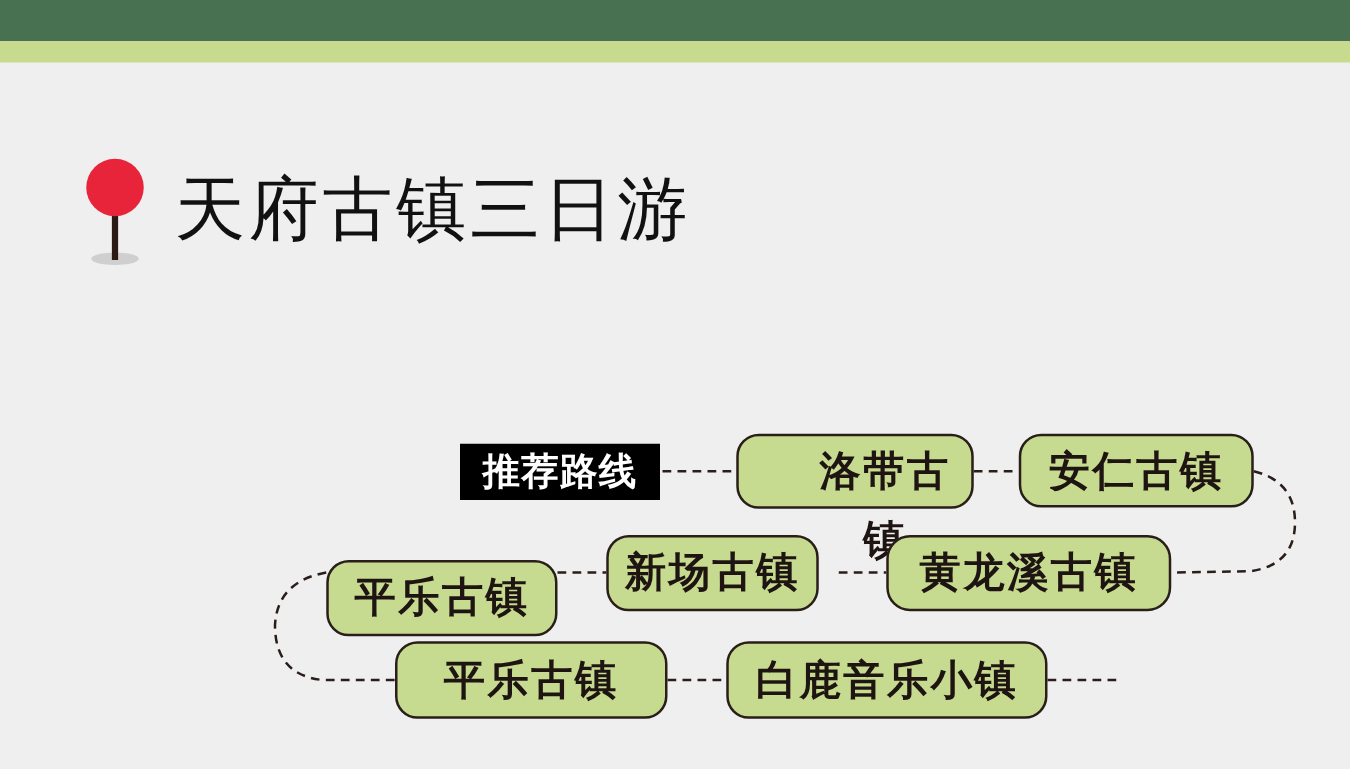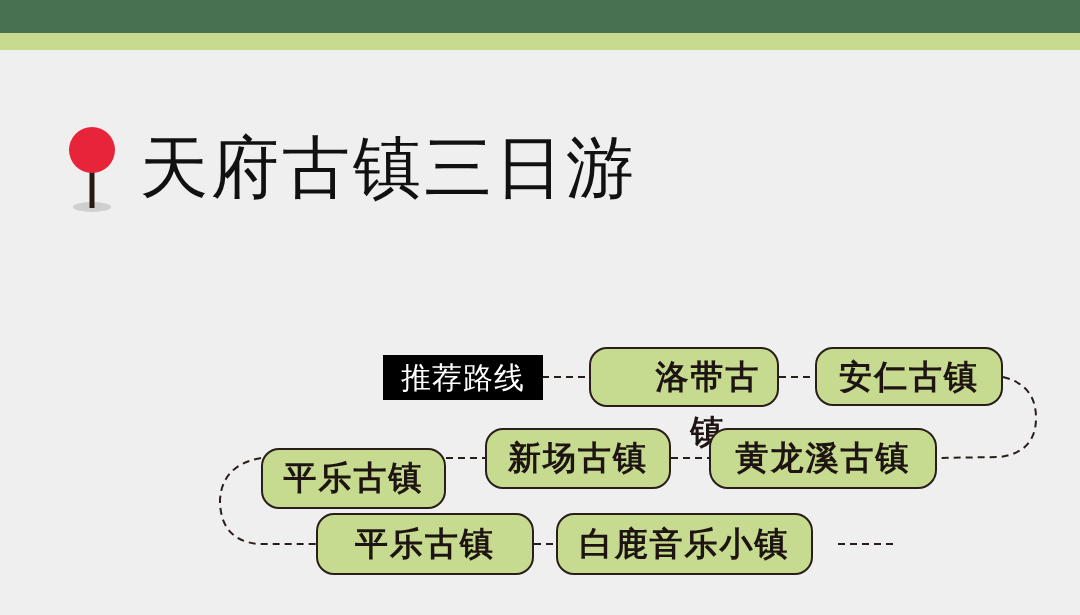--- a/index.html
+++ b/index.html
@@ -7,7 +7,7 @@
   .band-dark{position:absolute;left:0;top:0;width:1080px;height:33px;background:#477150;}
   .band-light{position:absolute;left:0;top:33px;width:1080px;height:17px;background:#c7da8e;}
   .pin{position:absolute;left:64px;top:124px;width:56px;height:92px;}
-  .title{position:absolute;left:140px;top:118px;font-size:68px;line-height:100px;font-weight:200;color:#111;letter-spacing:3px;font-family:"DejaVu Sans",sans-serif;-webkit-text-stroke:0;}
+  .title{position:absolute;left:140px;top:118px;font-size:56px;line-height:100px;font-weight:200;color:#111;letter-spacing:3px;font-family:"DejaVu Sans",sans-serif;-webkit-text-stroke:0;}
   .connectors{position:absolute;left:0;top:0;width:1080px;height:615px;}
   .route-label{position:absolute;left:368px;top:355px;width:160px;height:45px;background:#000;color:#fff;font-size:30px;font-weight:normal;line-height:45px;text-align:center;letter-spacing:1px;margin-left:15px;}
   .node{position:absolute;box-sizing:border-box;background:#c6db8f;border:2.5px solid #2a1e1a;border-radius:18px;color:#1e1412;font-size:33px;font-weight:bold;text-align:center;letter-spacing:2px;}

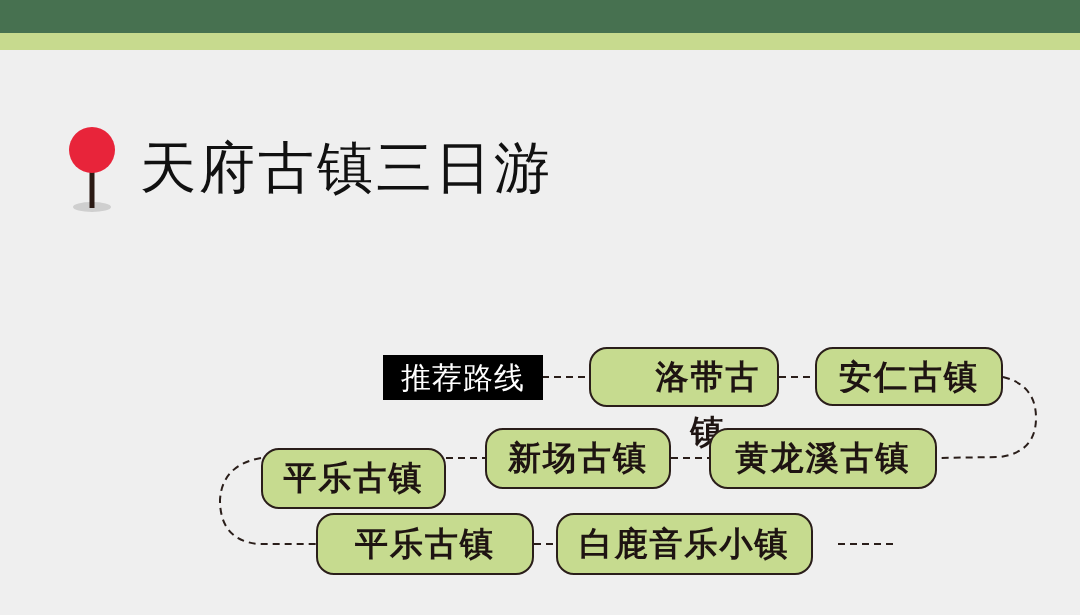--- a/index.html
+++ b/index.html
@@ -9,7 +9,7 @@
   .pin{position:absolute;left:64px;top:124px;width:56px;height:92px;}
   .title{position:absolute;left:140px;top:118px;font-size:56px;line-height:100px;font-weight:200;color:#111;letter-spacing:3px;font-family:"DejaVu Sans",sans-serif;-webkit-text-stroke:0;}
   .connectors{position:absolute;left:0;top:0;width:1080px;height:615px;}
-  .route-label{position:absolute;left:368px;top:355px;width:160px;height:45px;background:#000;color:#fff;font-size:30px;font-weight:normal;line-height:45px;text-align:center;letter-spacing:1px;margin-left:15px;}
+  .route-label{position:absolute;left:368px;top:355px;width:160px;height:45px;background:#000;color:#fff;font-size:30px;font-weight:bold;line-height:45px;text-align:center;letter-spacing:1px;}
   .node{position:absolute;box-sizing:border-box;background:#c6db8f;border:2.5px solid #2a1e1a;border-radius:18px;color:#1e1412;font-size:33px;font-weight:bold;text-align:center;letter-spacing:2px;}
 </style>
 </head>

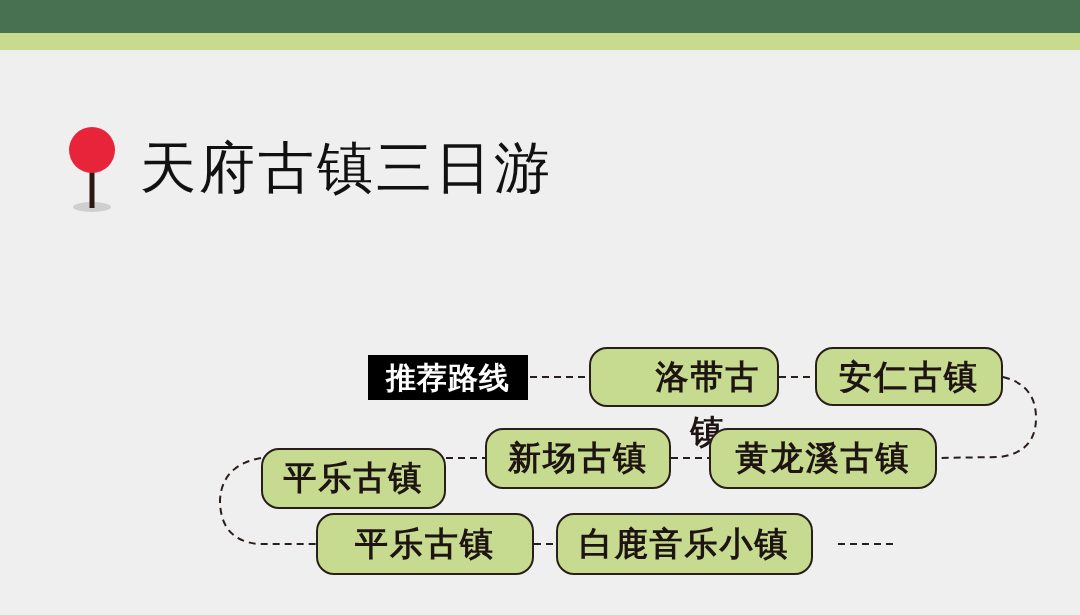--- a/index.html
+++ b/index.html
@@ -52,7 +52,7 @@
 <div class="node" style="left:589px;top:347px;width:190px;height:60px;line-height:55px;padding-left:48px;">洛带古镇</div>
 <div class="node" style="left:815px;top:347px;width:188px;height:59px;line-height:55px;">安仁古镇</div>
 <div class="node" style="left:709px;top:428px;width:228px;height:61px;line-height:56px;border-radius:19px;">黄龙溪古镇</div>
-<div class="node" style="left:485px;top:428px;width:186px;height:61px;line-height:56px;">新场古镇</div>
+<div class="node" style="left:485px;top:428px;width:170px;height:61px;line-height:56px;">新场古镇</div>
 <div class="node" style="left:261px;top:428px;width:185px;height:61px;line-height:56px;margin-top:20px;">平乐古镇</div>
 <div class="node" style="left:316px;top:513px;width:218px;height:62px;line-height:57px;">平乐古镇</div>
 <div class="node" style="left:556px;top:513px;width:257px;height:62px;line-height:57px;">白鹿音乐小镇</div>

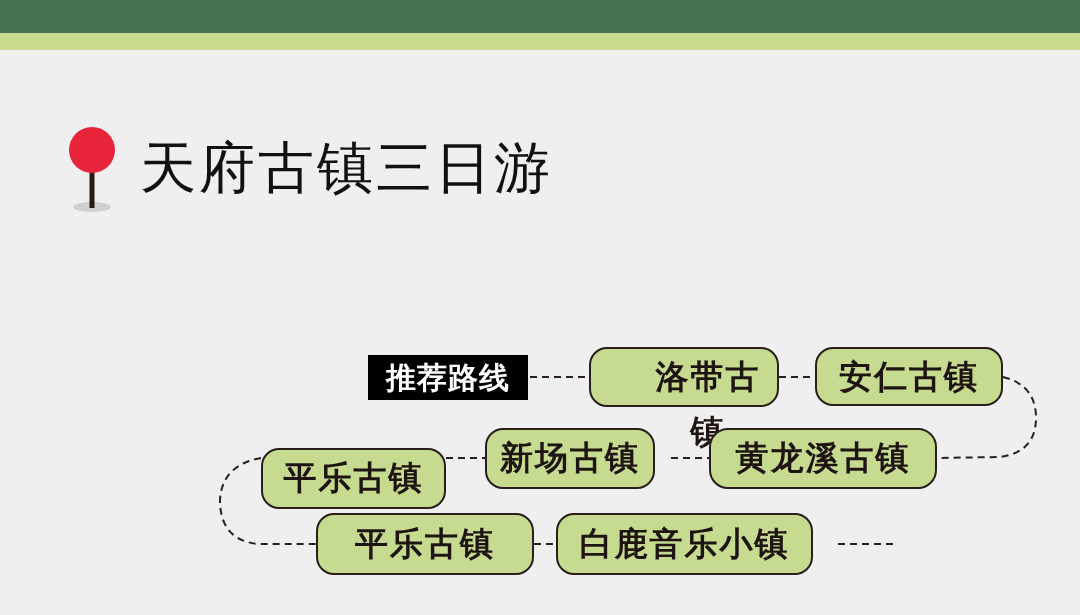--- a/index.html
+++ b/index.html
@@ -55,6 +55,6 @@
 <div class="node" style="left:485px;top:428px;width:170px;height:61px;line-height:56px;">新场古镇</div>
 <div class="node" style="left:261px;top:428px;width:185px;height:61px;line-height:56px;margin-top:20px;">平乐古镇</div>
 <div class="node" style="left:316px;top:513px;width:218px;height:62px;line-height:57px;">平乐古镇</div>
-<div class="node" style="left:556px;top:513px;width:257px;height:62px;line-height:57px;">白鹿音乐小镇</div>
+<div class="node" style="left:581px;top:513px;width:257px;height:62px;line-height:57px;">白鹿音乐小镇</div>
 
 </body></html>

